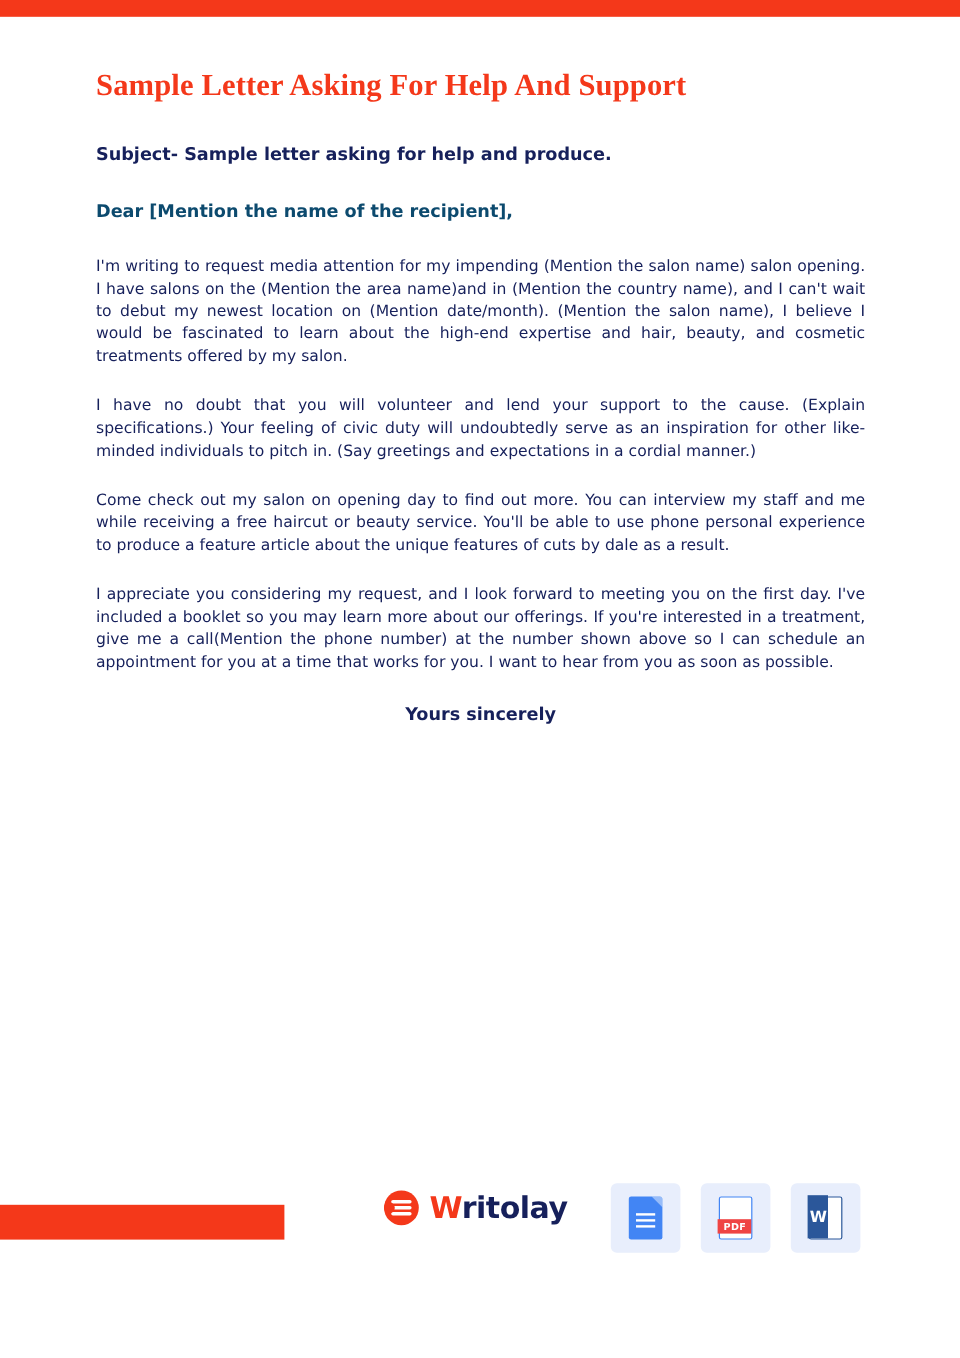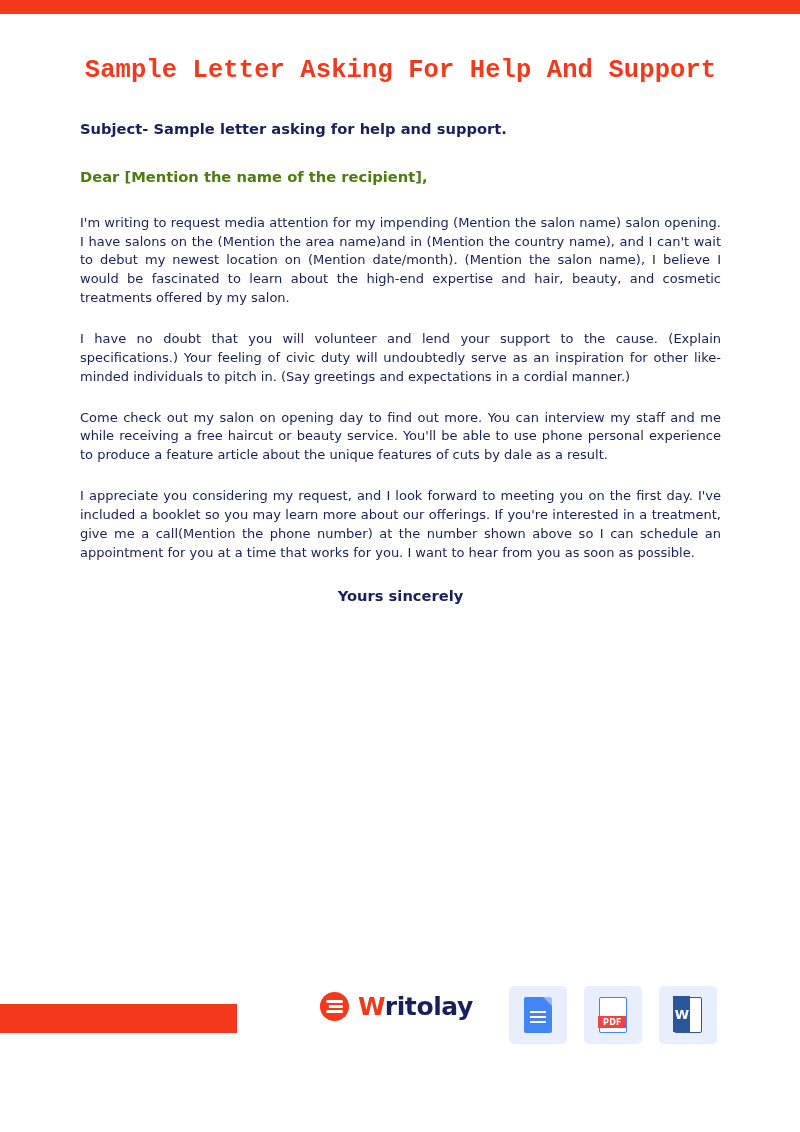--- a/index.html
+++ b/index.html
@@ -48,8 +48,7 @@
     letter-spacing: 0.1px;
     line-height: 1.2;
     margin: 0 0 32px 0;
-    font-family: Liberation Mono, monospace;
-    text-align: center;
+    font-family: Liberation Serif, serif;
   }
 
   .subject-line {

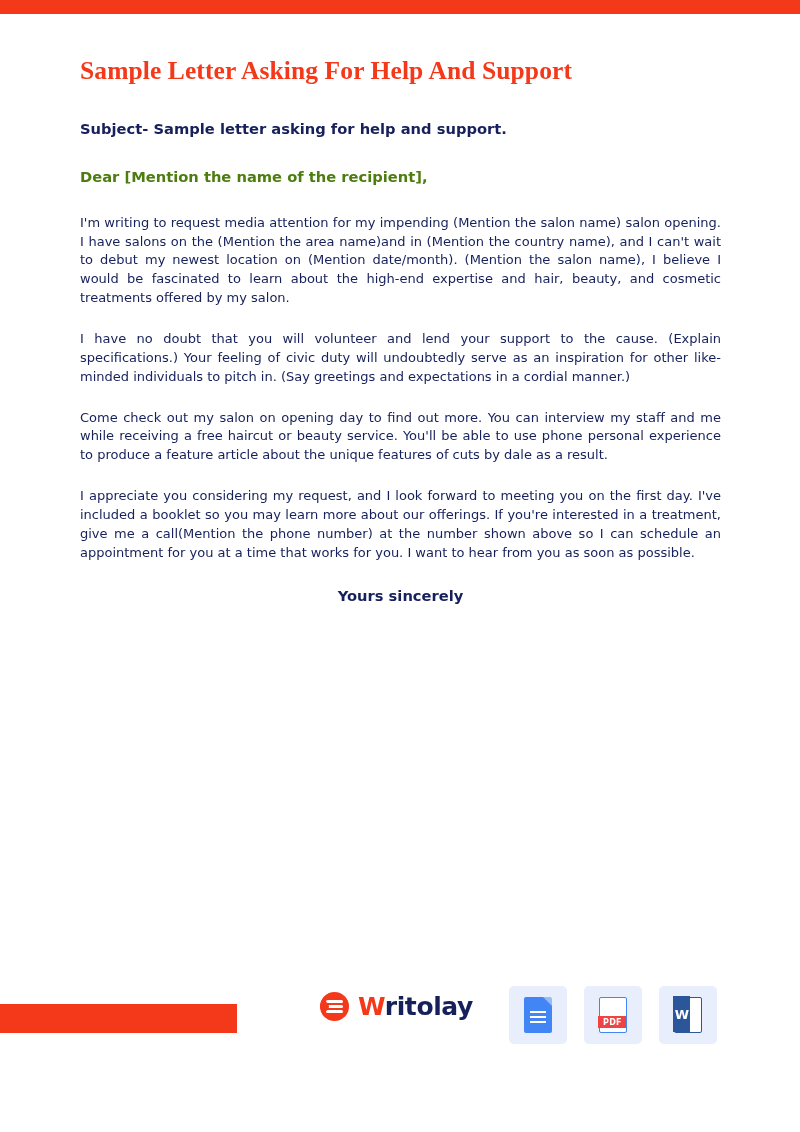--- a/index.html
+++ b/index.html
@@ -258,7 +258,7 @@
 
     <h1 class="doc-title">Sample Letter Asking For Help And Support</h1>
 
-    <p class="subject-line">Subject- Sample letter asking for help and support.</p>
+    <p class="subject-line">Subject- Sample letter asking for help and produce.</p>
 
     <p class="salutation">Dear [Mention the name of the recipient],</p>
 

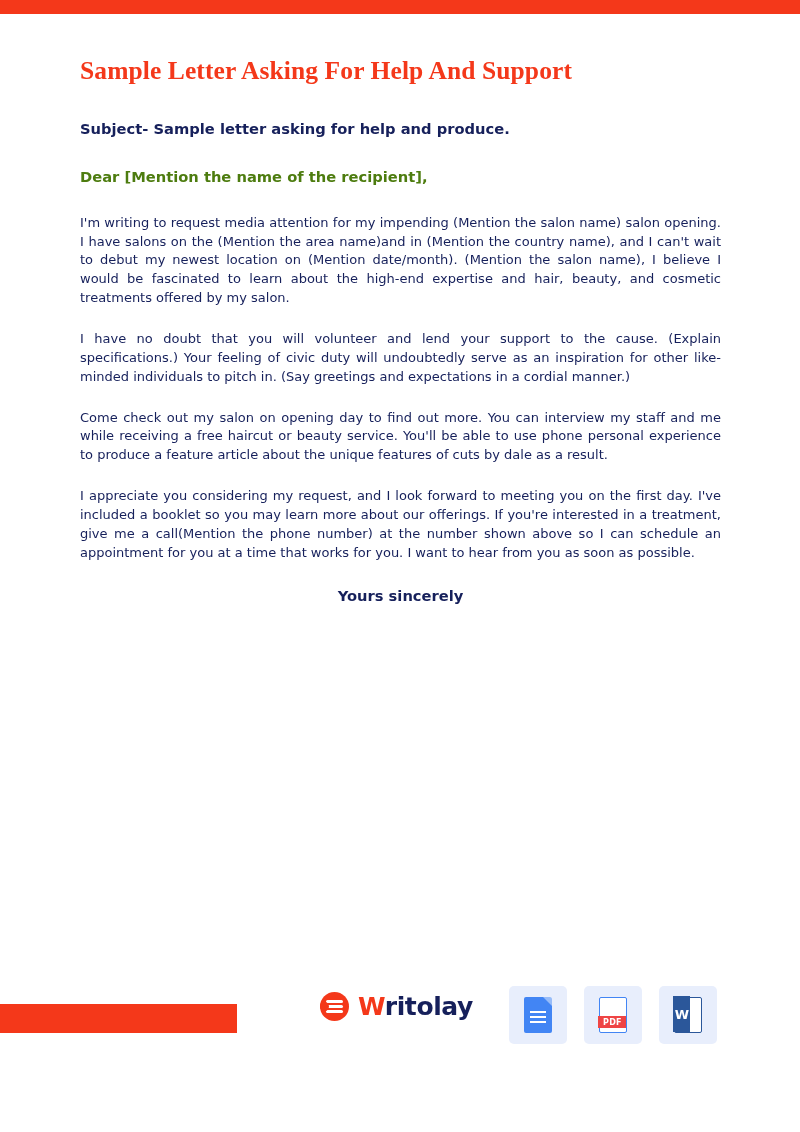--- a/index.html
+++ b/index.html
@@ -60,7 +60,7 @@
   }
 
   .salutation {
-    color: #4d7c0f;
+    color: #0c4a6e;
     font-size: 14.7px;
     font-weight: bold;
     margin: 0 0 26px 0;

